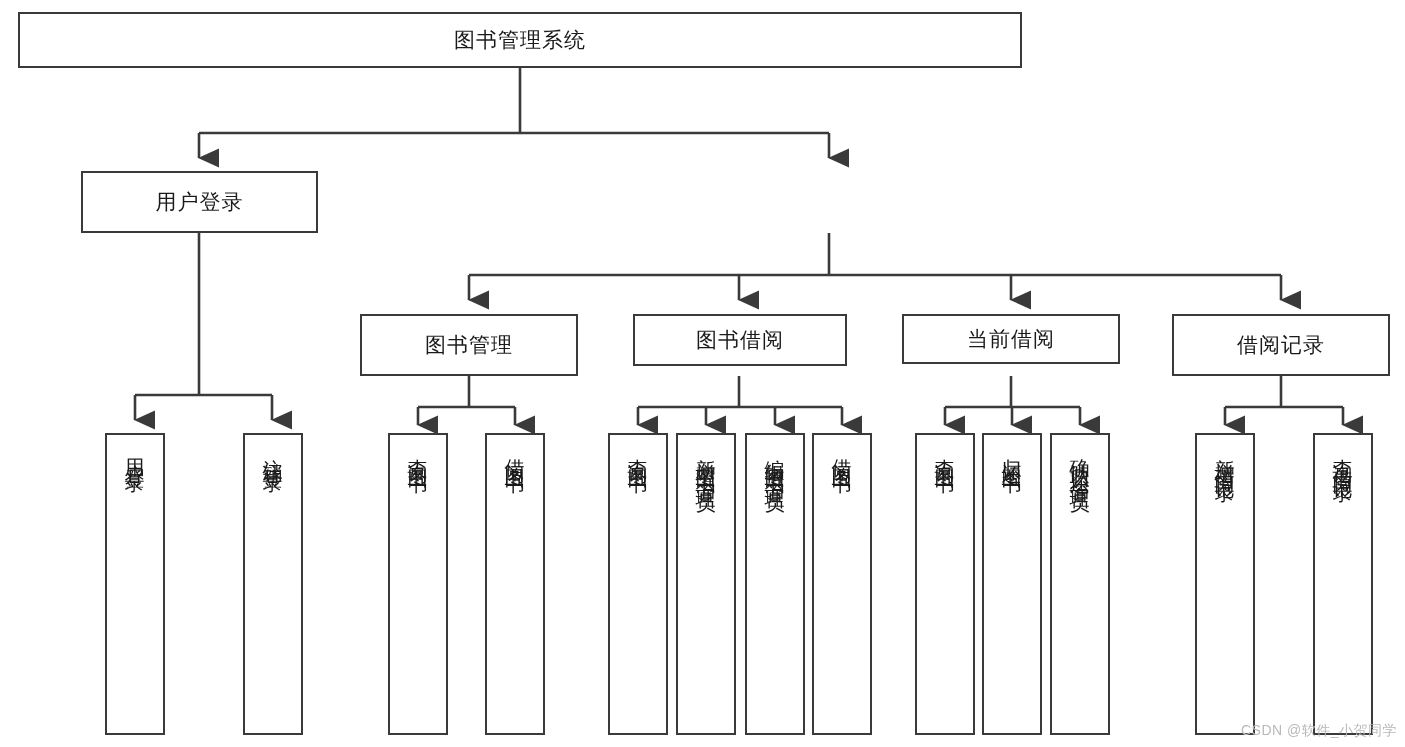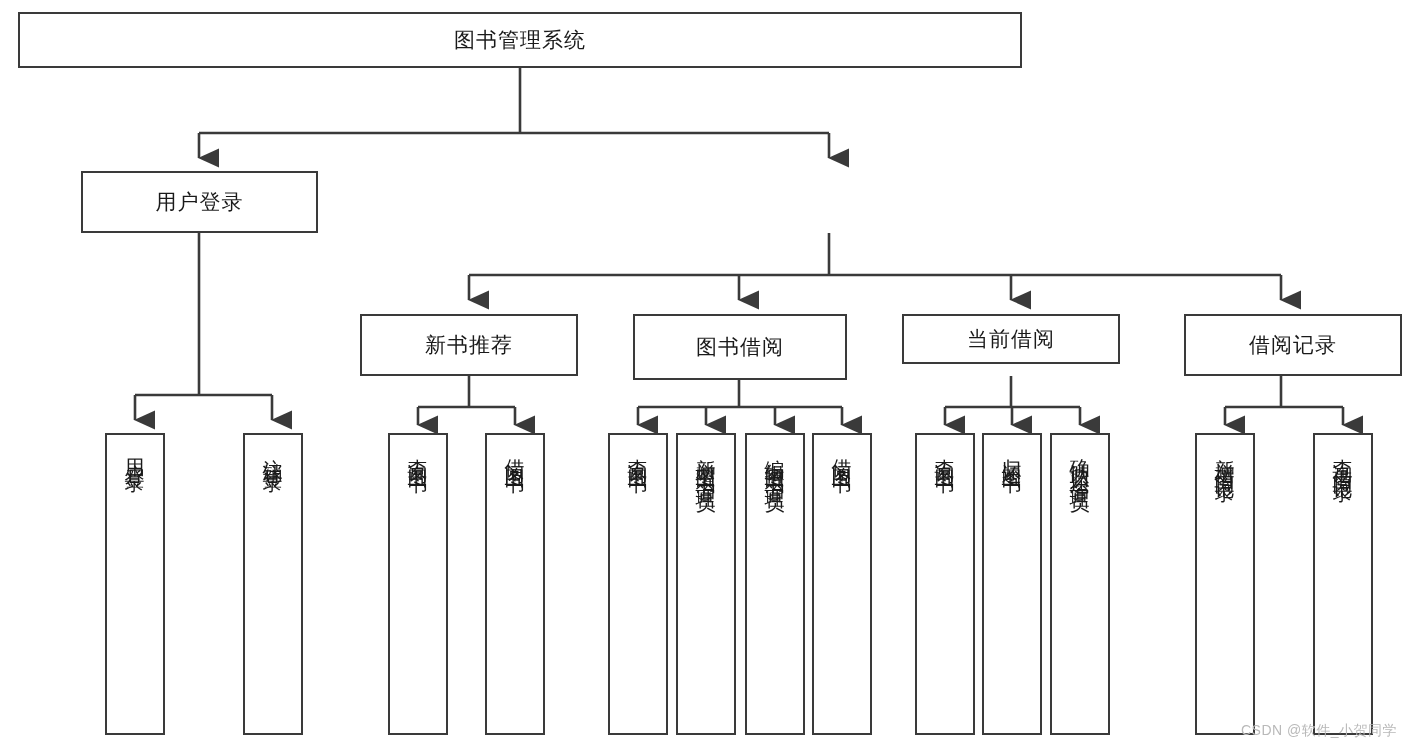--- a/index.html
+++ b/index.html
@@ -133,7 +133,7 @@
   </div>
 
   <div class="node horiz" style="left:360px; top:314px; width:218px; height:62px;">
-    <span>新书推荐</span>
+    <span>图书管理</span>
   </div>
   <div class="node horiz" style="left:633px; top:314px; width:214px; height:66px;">
     <span>图书借阅</span>

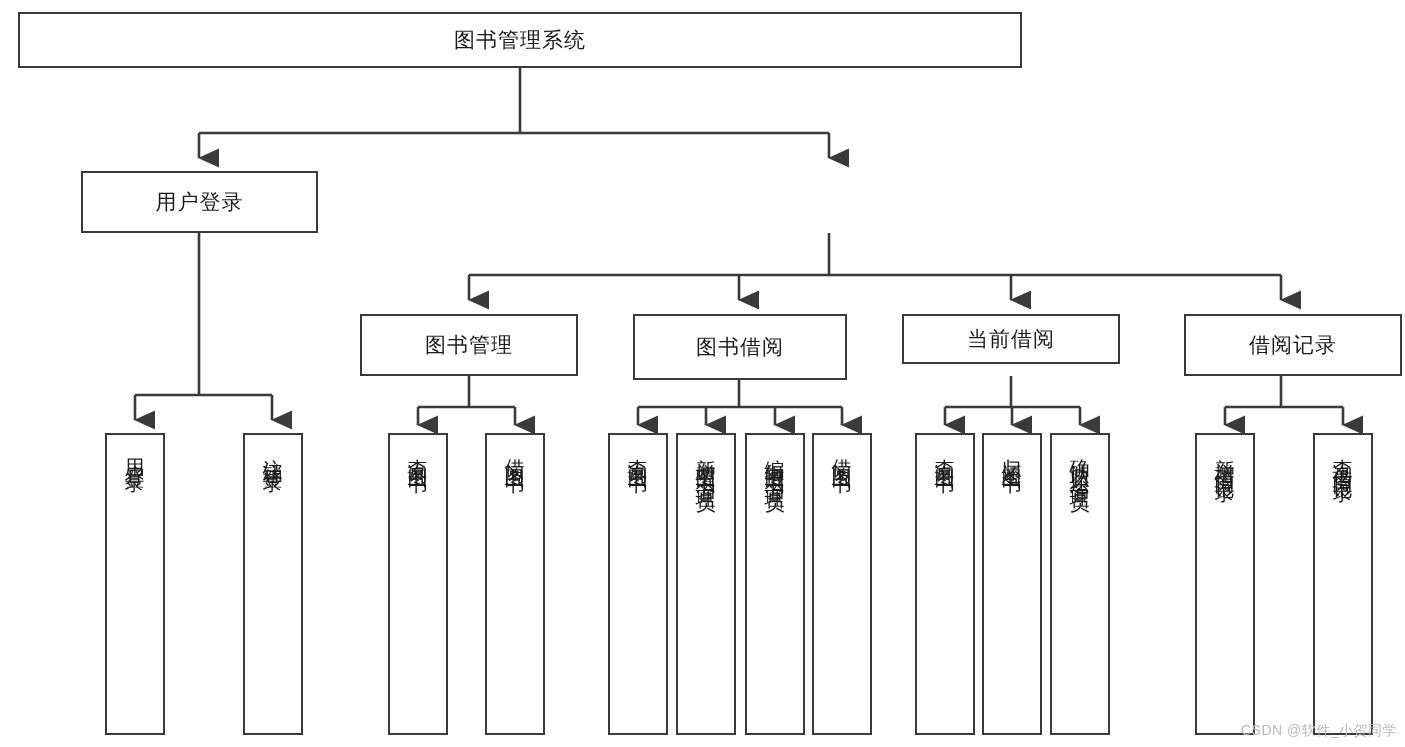--- a/index.html
+++ b/index.html
@@ -135,7 +135,7 @@
   <div class="node horiz" style="left:360px; top:314px; width:218px; height:62px;">
     <span>图书管理</span>
   </div>
-  <div class="node horiz" style="left:633px; top:314px; width:214px; height:66px;">
+  <div class="node horiz" style="left:633px; top:314px; width:214px; height:52px;">
     <span>图书借阅</span>
   </div>
   <div class="node horiz" style="left:902px; top:314px; width:218px; height:50px;">

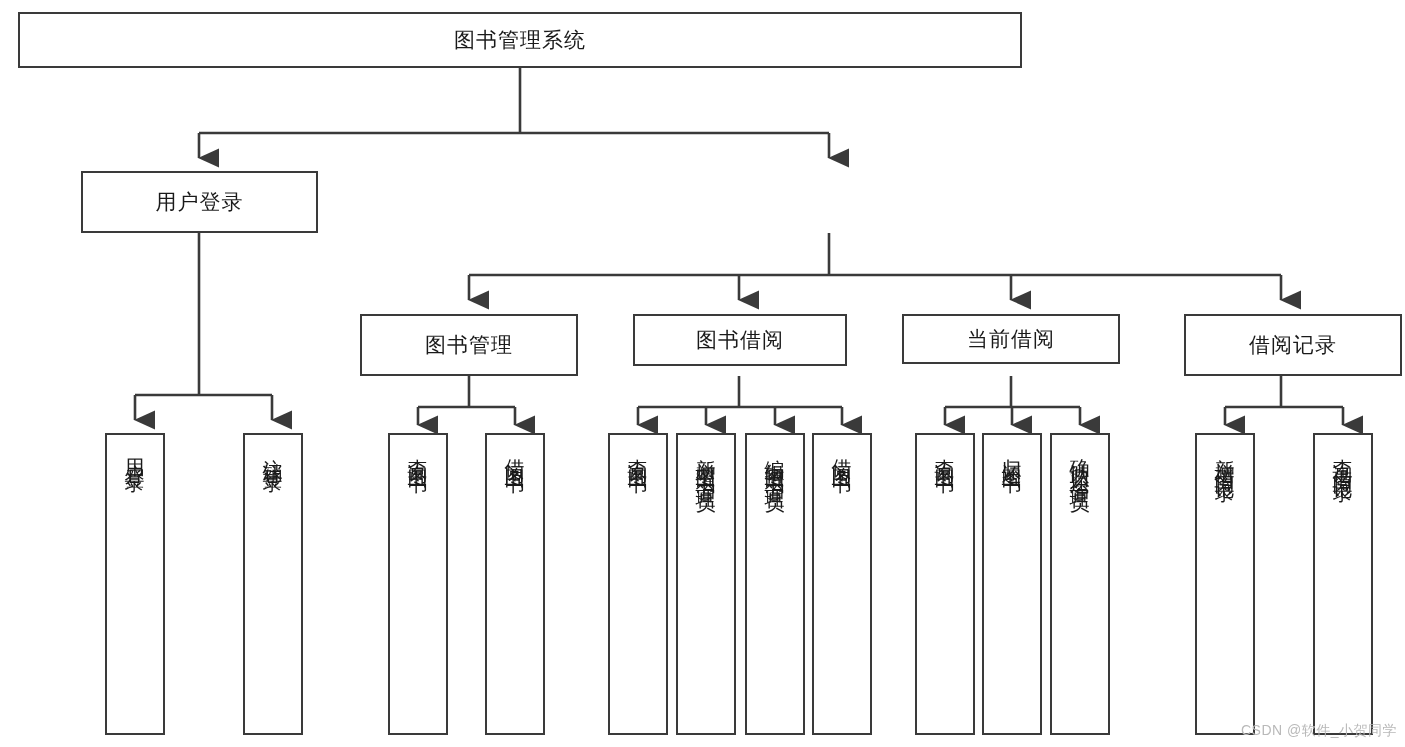--- a/index.html
+++ b/index.html
@@ -141,7 +141,7 @@
   <div class="node horiz" style="left:902px; top:314px; width:218px; height:50px;">
     <span>当前借阅</span>
   </div>
-  <div class="node horiz" style="left:1172px; top:314px; width:218px; height:62px;margin-left:12px;">
+  <div class="node horiz" style="left:1172px; top:314px; width:218px; height:62px;">
     <span>借阅记录</span>
   </div>
 

